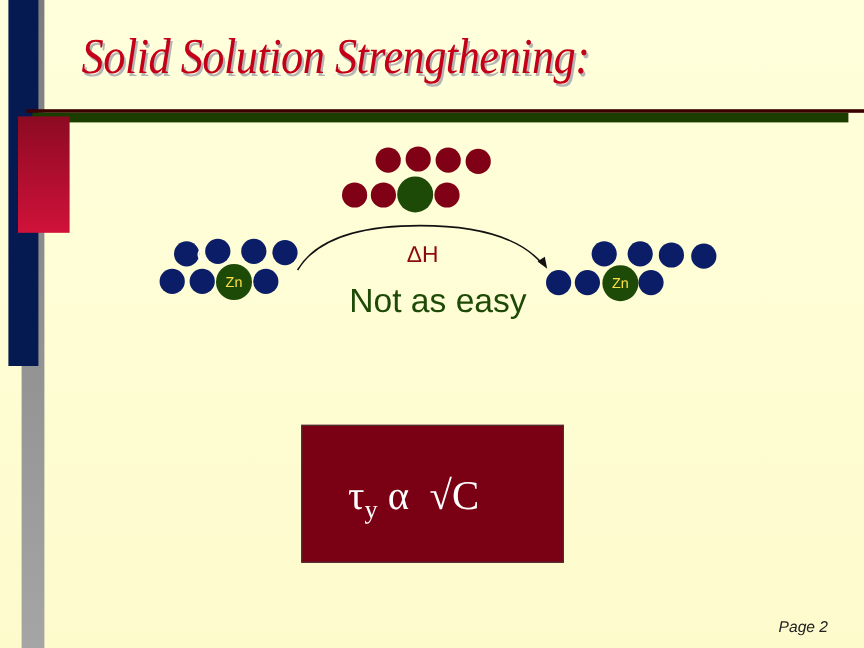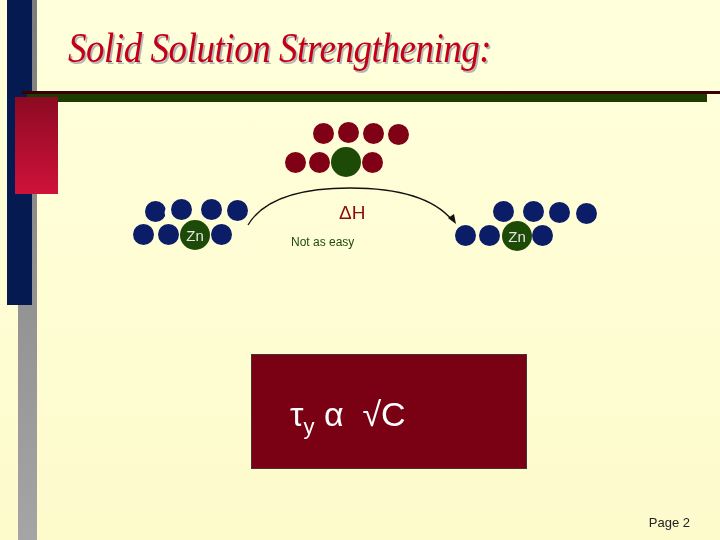--- a/index.html
+++ b/index.html
@@ -20,7 +20,7 @@
   .atom { position:absolute; border-radius:50%; }
   .cu { background:#0b1d66; width:21px; height:21px; }
   .red { background:#800016; width:21px; height:21px; }
-  .zn { background:#1e4a08; width:30px; height:30px; color:#e5e5e5; font-size:15px;
+  .zn { background:#1e4a08; width:30px; height:30px; color:#fde047; font-size:12px;
         display:flex; align-items:center; justify-content:center; }
   .lbl { position:absolute; color:#fff; font-size:13px; }
   .dh { left:339px; top:202px; color:#8b0a10; font-size:19px; }

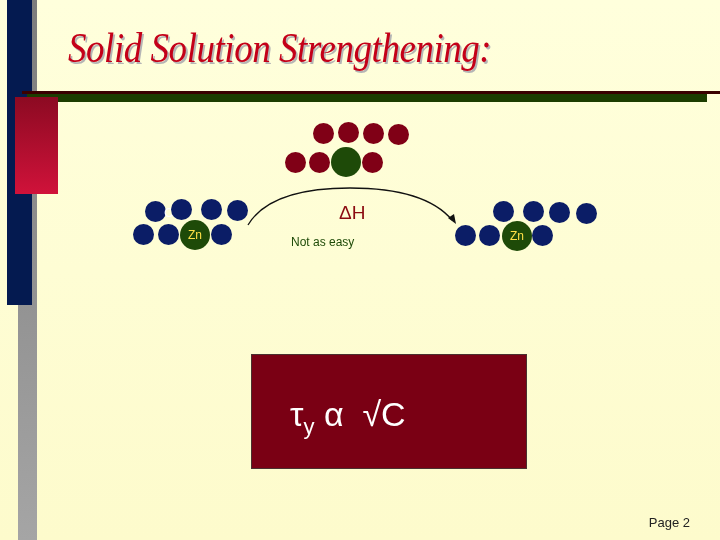--- a/index.html
+++ b/index.html
@@ -24,7 +24,7 @@
         display:flex; align-items:center; justify-content:center; }
   .lbl { position:absolute; color:#fff; font-size:13px; }
   .dh { left:339px; top:202px; color:#8b0a10; font-size:19px; }
-  .noteasy { left:291px; top:235px; color:#1e4a08; font-size:12px; }
+  .noteasy { left:291px; top:235px; color:#1e4a08; font-size:28px; }
   .formula { left:251px; top:354px; width:276px; height:115px; background:#7a0014;
     border:1px solid #4a3030; color:#fff; box-sizing:border-box; }
   .f-text { position:absolute; left:38px; top:40px; font-size:34px; white-space:nowrap; }

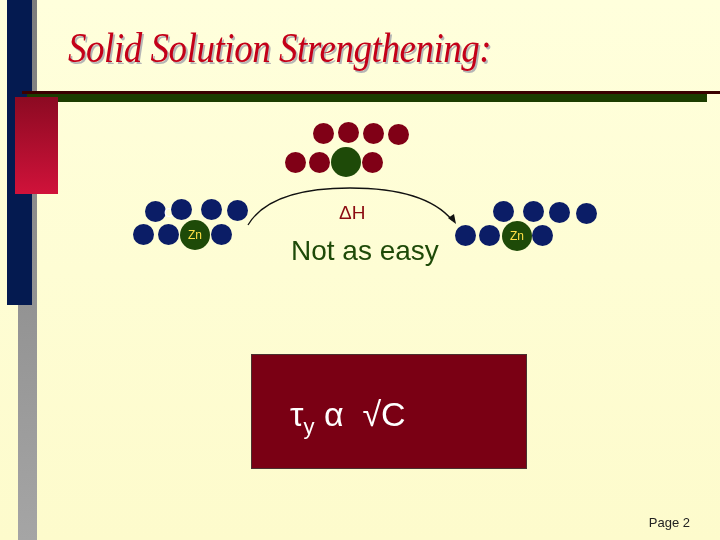--- a/index.html
+++ b/index.html
@@ -25,8 +25,8 @@
   .lbl { position:absolute; color:#fff; font-size:13px; }
   .dh { left:339px; top:202px; color:#8b0a10; font-size:19px; }
   .noteasy { left:291px; top:235px; color:#1e4a08; font-size:28px; }
-  .formula { left:251px; top:354px; width:276px; height:115px; background:#7a0014;
-    border:1px solid #4a3030; color:#fff; box-sizing:border-box; }
+  .formula { left:251px; top:354px; width:219px; height:115px; background:#7a0014;
+    border:1px solid #4a3030; color:#fff; box-sizing:border-box;font-family:Liberation Serif, serif; }
   .f-text { position:absolute; left:38px; top:40px; font-size:34px; white-space:nowrap; }
   .f-text sub { font-size:22px; }
   .page { right:30px; top:515px; font-size:13px; color:#222; }

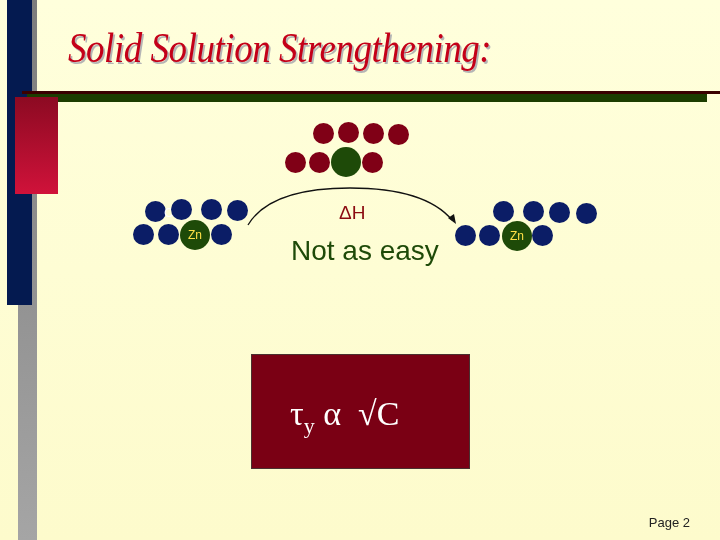--- a/index.html
+++ b/index.html
@@ -29,7 +29,7 @@
     border:1px solid #4a3030; color:#fff; box-sizing:border-box;font-family:Liberation Serif, serif; }
   .f-text { position:absolute; left:38px; top:40px; font-size:34px; white-space:nowrap; }
   .f-text sub { font-size:22px; }
-  .page { right:30px; top:515px; font-size:13px; color:#222; }
+  .page { right:30px; top:515px; font-size:13px; font-style:italic; color:#222; }
 </style>
 </head>
 <body>

